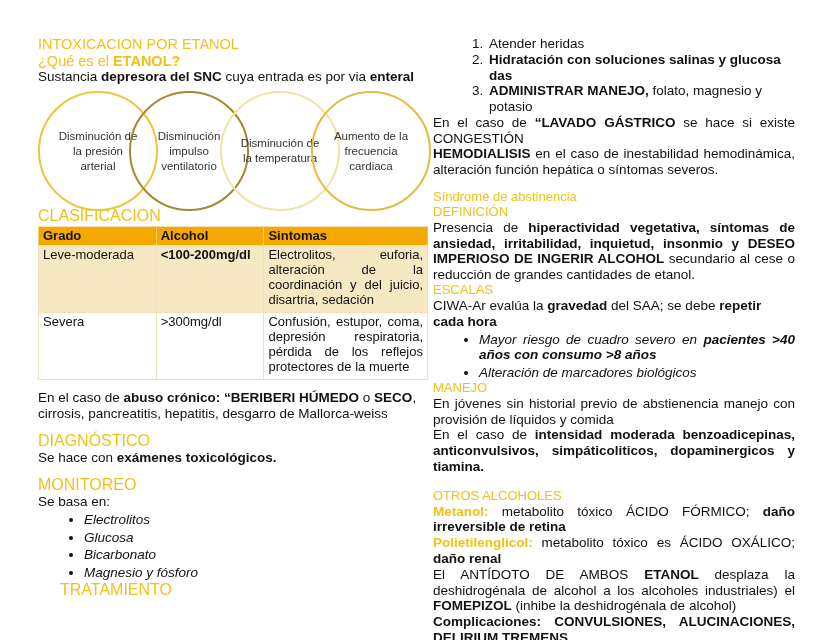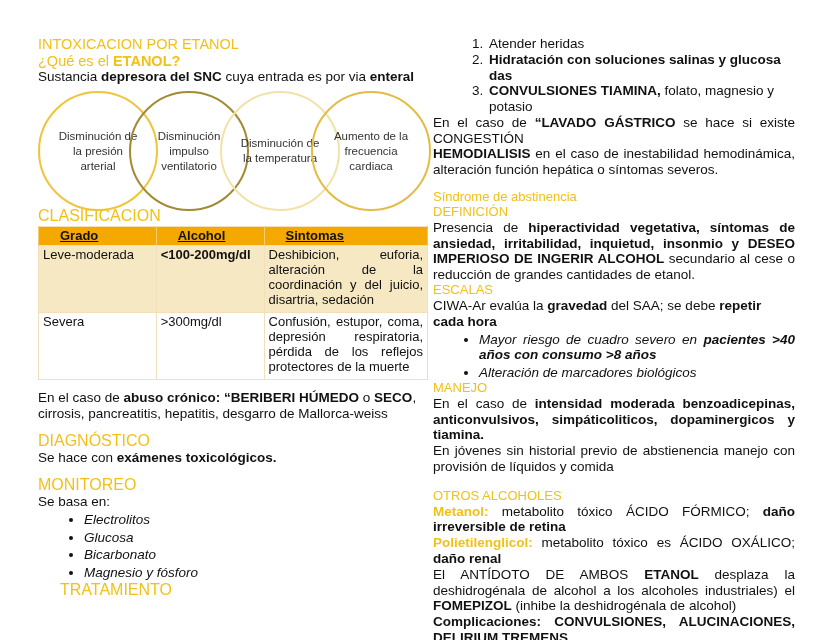--- a/index.html
+++ b/index.html
@@ -115,7 +115,7 @@
     <ol class="steps">
       <li><span>Atender heridas</span></li>
       <li><span class="b">Hidratación con soluciones salinas y glucosa das</span></li>
-      <li><span class="b">CONVULSIONES TIAMINA,</span><span> folato, magnesio y potasio</span></li>
+      <li><span class="b">ADMINISTRAR MANEJO,</span><span> folato, magnesio y potasio</span></li>
     </ol>
     <p class="just"><span>En el caso de </span><span class="b">“LAVADO GÁSTRICO</span><span> se hace si existe CONGESTIÓN</span></p>
     <p class="just"><span class="b">HEMODIALISIS</span><span> en el caso de inestabilidad hemodinámica, alteración función hepática o síntomas severos.</span></p>

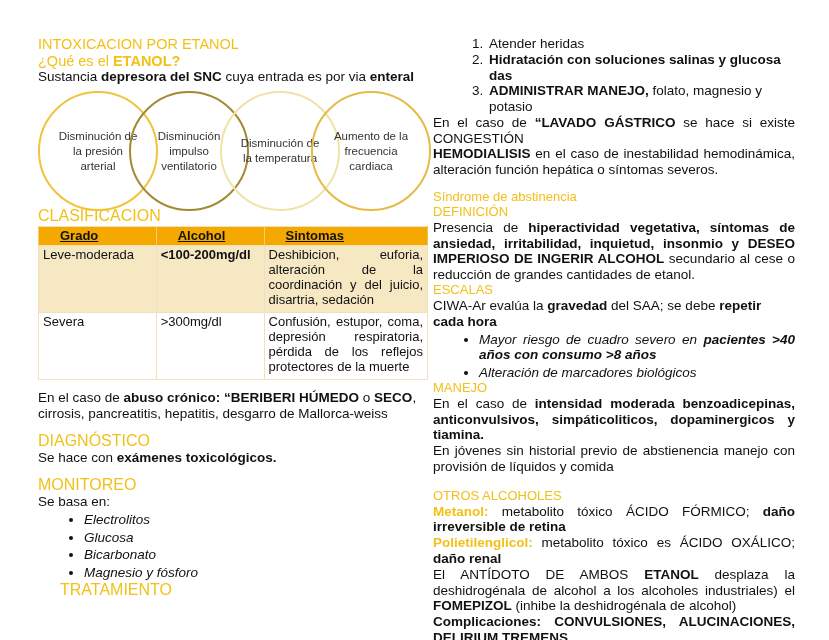--- a/index.html
+++ b/index.html
@@ -33,7 +33,7 @@
   table.clasif{border-collapse:collapse;width:390px;font-size:13px;line-height:1.15;
                border:1px solid var(--table-border);border-right:1px solid var(--table-right-border);}
   table.clasif th{background:var(--table-header-bg);text-align:left;font-weight:bold;
-                  padding:2px 21px;border-left:1px solid #F8CE74;text-decoration:underline;}
+                  padding:2px 4px;border-left:1px solid #F8CE74;}
   table.clasif td{vertical-align:top;padding:2px 4px 4px;border:1px solid var(--table-border);}
   table.clasif tr.r1 td{background:var(--table-row1-bg);}
   td.jc{text-align:justify;}

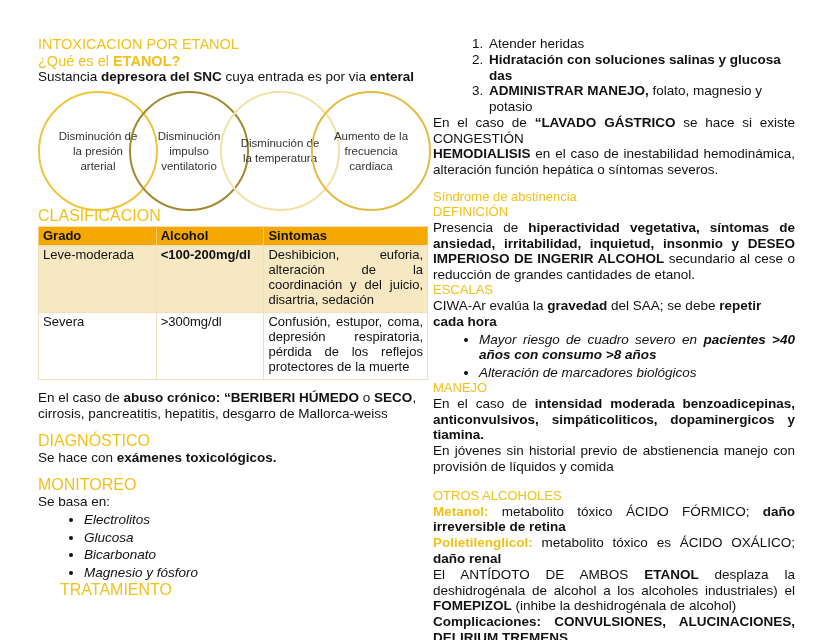--- a/index.html
+++ b/index.html
@@ -85,7 +85,7 @@
         <tr class="r1">
           <td>Leve-moderada</td>
           <td><span class="b">&lt;100-200mg/dl</span></td>
-          <td class="jc">Deshibicion, euforia, alteración de la coordinación y del juicio, disartria, sedación</td>
+          <td class="jc">Electrolitos, euforia, alteración de la coordinación y del juicio, disartria, sedación</td>
         </tr>
         <tr>
           <td>Severa</td>

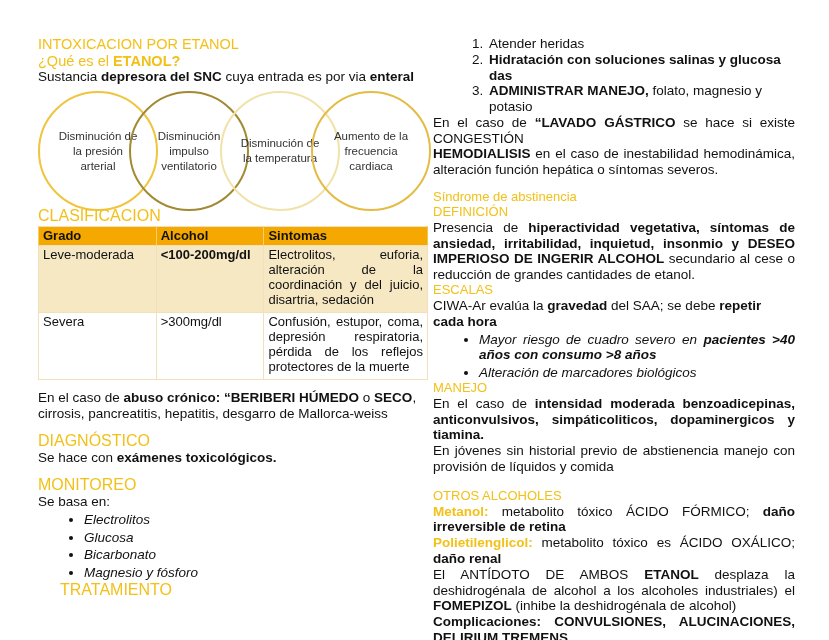--- a/index.html
+++ b/index.html
@@ -132,8 +132,8 @@
     </ul>
 
     <div class="h h-r">MANEJO</div>
+    <p class="just"><span>En jóvenes sin historial previo de abstienencia manejo con provisión de líquidos y comida</span></p>
     <p class="just"><span>En el caso de </span><span class="b">intensidad moderada benzoadicepinas, anticonvulsivos, simpáticoliticos, dopaminergicos y tiamina.</span></p>
-    <p class="just"><span>En jóvenes sin historial previo de abstienencia manejo con provisión de líquidos y comida</span></p>
 
     <div class="h h-r mt14">OTROS ALCOHOLES</div>
     <p class="just"><span class="b y">Metanol:</span><span> metabolito tóxico ÁCIDO FÓRMICO; </span><span class="b">daño irreversible de retina</span></p>

